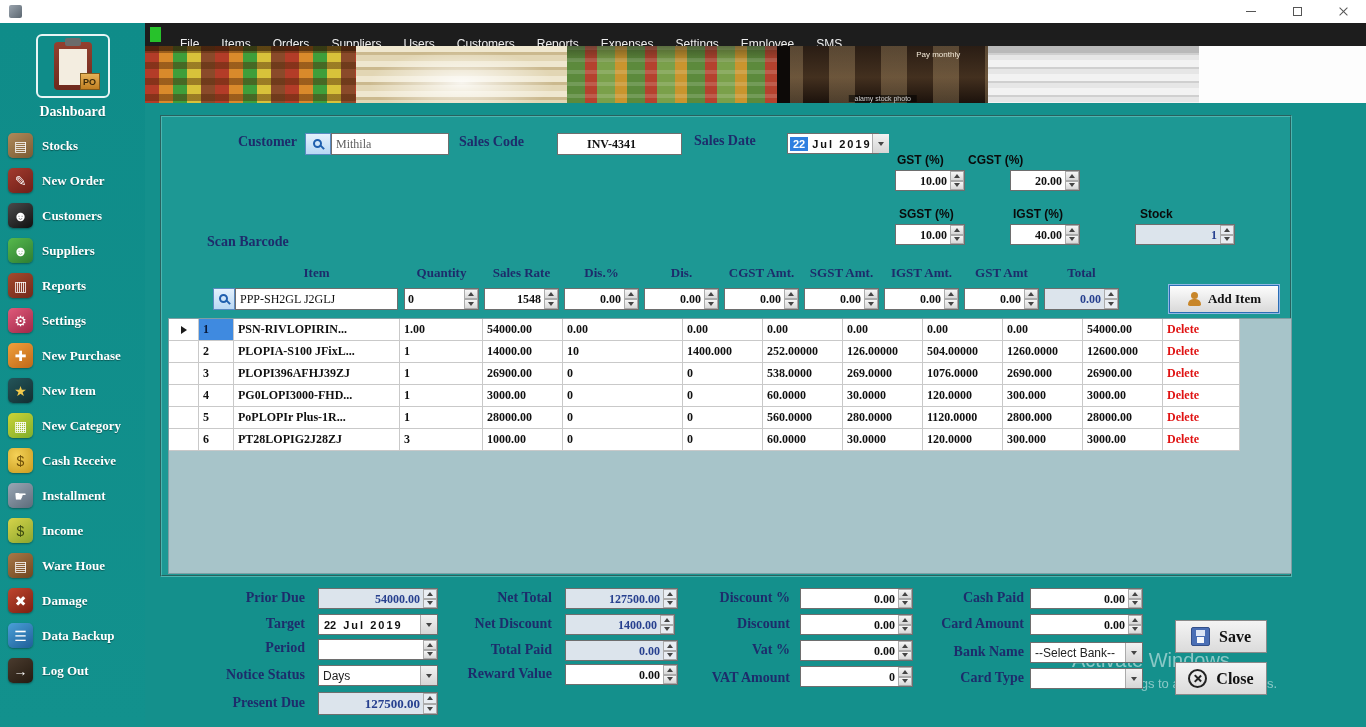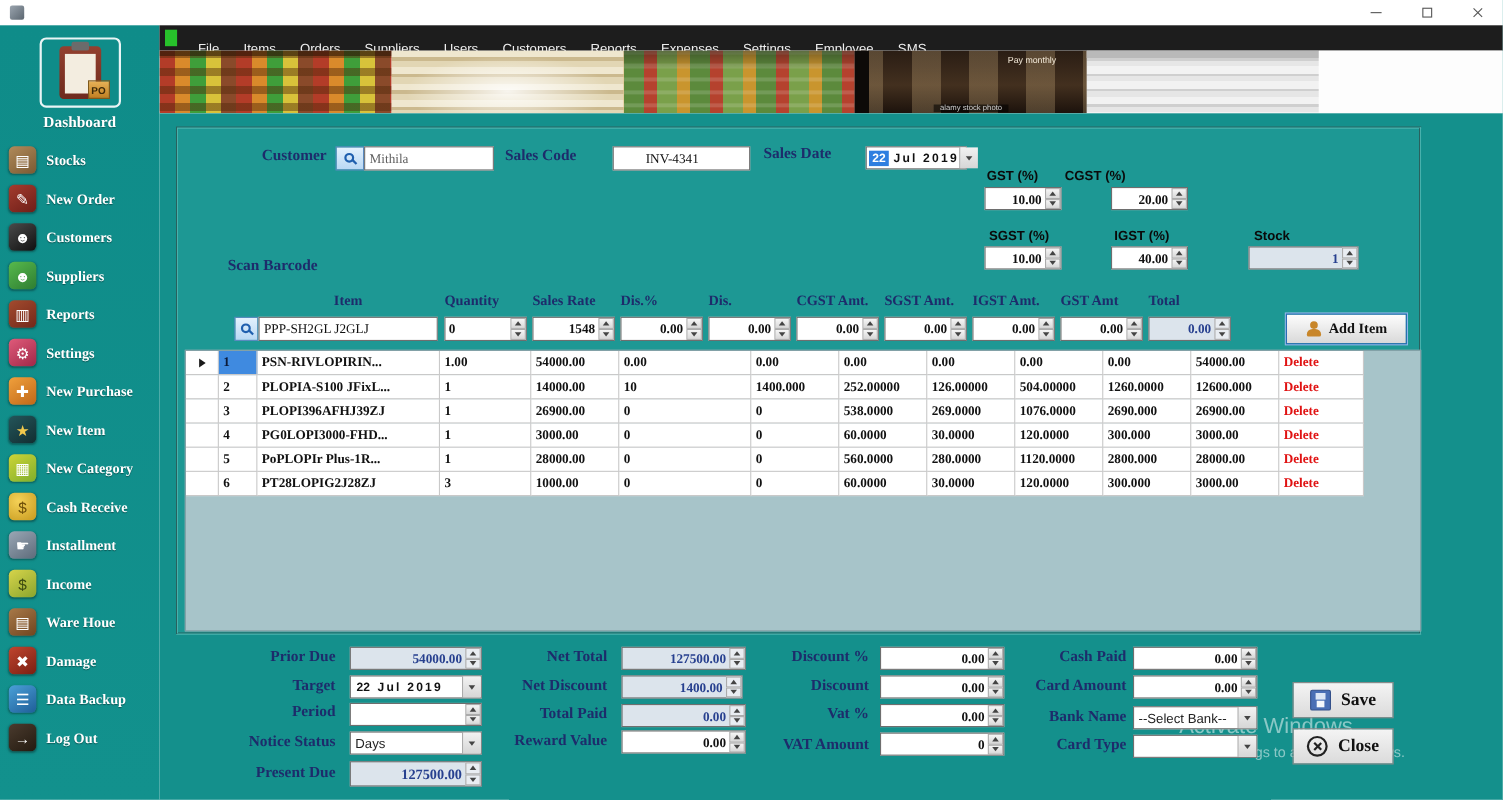--- a/index.html
+++ b/index.html
@@ -86,7 +86,7 @@
   .tlabel { position:absolute; color:#0a0a0a; font:bold 12px "Liberation Sans",sans-serif; white-space:nowrap; }
 
   .tbox { position:absolute; background:#fff; border:1px solid #6e6e6e; height:22px; display:flex; align-items:center; padding:0 4px; font:12px "Liberation Serif",serif; color:#111; overflow:hidden; white-space:nowrap; }
-  .tbox.bold { font-weight:normal;padding-left:29px; }
+  .tbox.bold { font-weight:bold;padding-left:29px; }
   .tbox.gray { color:#5f5f5f; }
   .caret { width:1px; height:14px; background:#000; margin-left:1px; flex:none; }
 

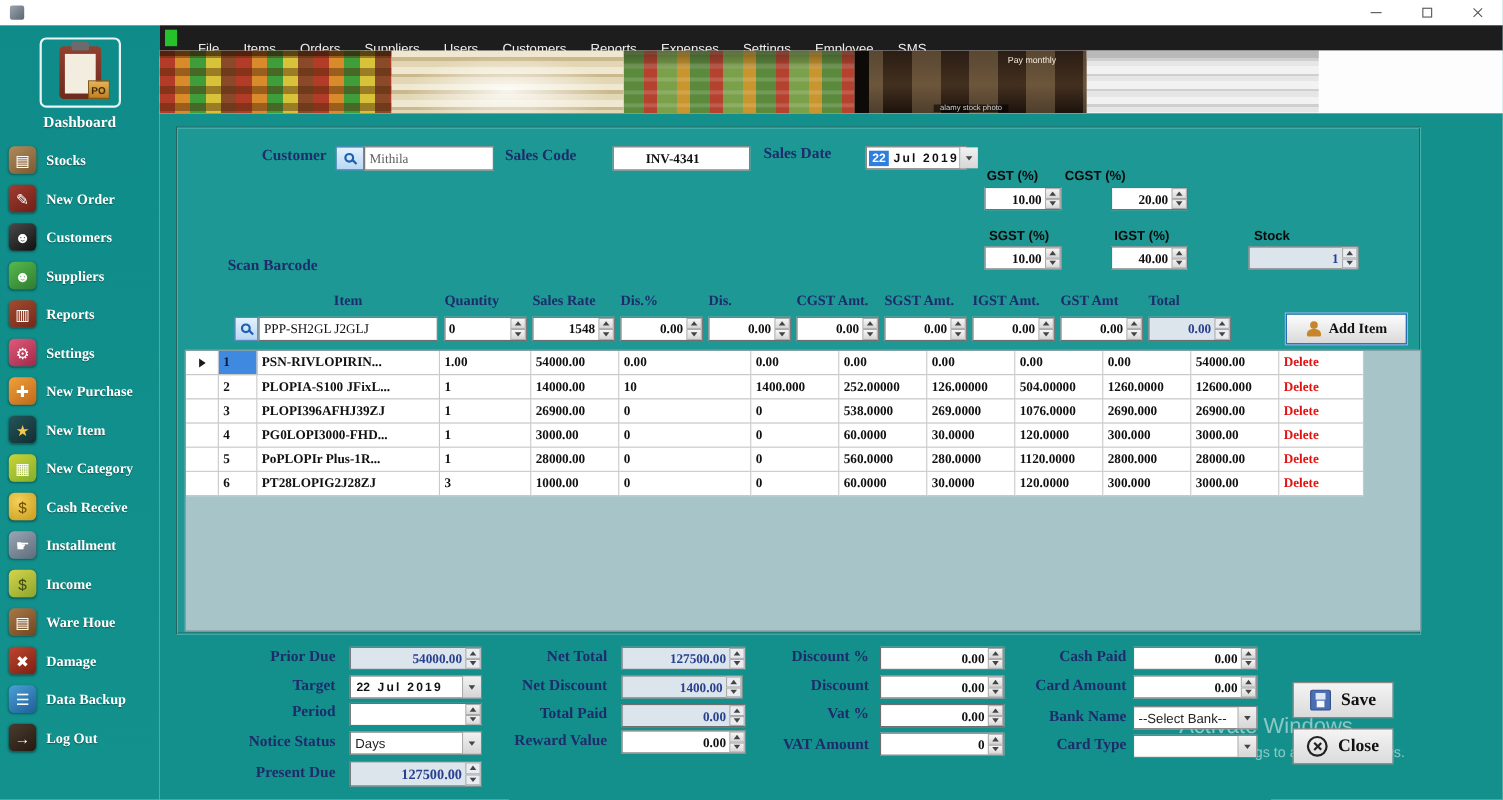--- a/index.html
+++ b/index.html
@@ -116,7 +116,7 @@
   .date .rest { margin-left:4px; letter-spacing:2px; white-space:nowrap; }
   .date .dbtn { margin-left:auto; height:100%; }
 
-  .col-label { position:absolute; top:148px; width:75px; color:#1d2c6b; font:bold 13px "Liberation Serif",serif; white-space:nowrap; }
+  .col-label { position:absolute; top:148px; width:75px; text-align:center; color:#1d2c6b; font:bold 13px "Liberation Serif",serif; white-space:nowrap; }
 
   .add-btn { position:absolute; left:1007px; top:168px; width:110px; height:28px; background:linear-gradient(180deg,#fdfdfd,#d9d9d9); border:1px solid #2a6db5; box-shadow:0 0 0 1px #8fb8e6; display:flex; align-items:center; justify-content:center; gap:7px; font:bold 13px "Liberation Serif",serif; color:#111; }
   .person { width:14px; height:14px; position:relative; flex:none; }

